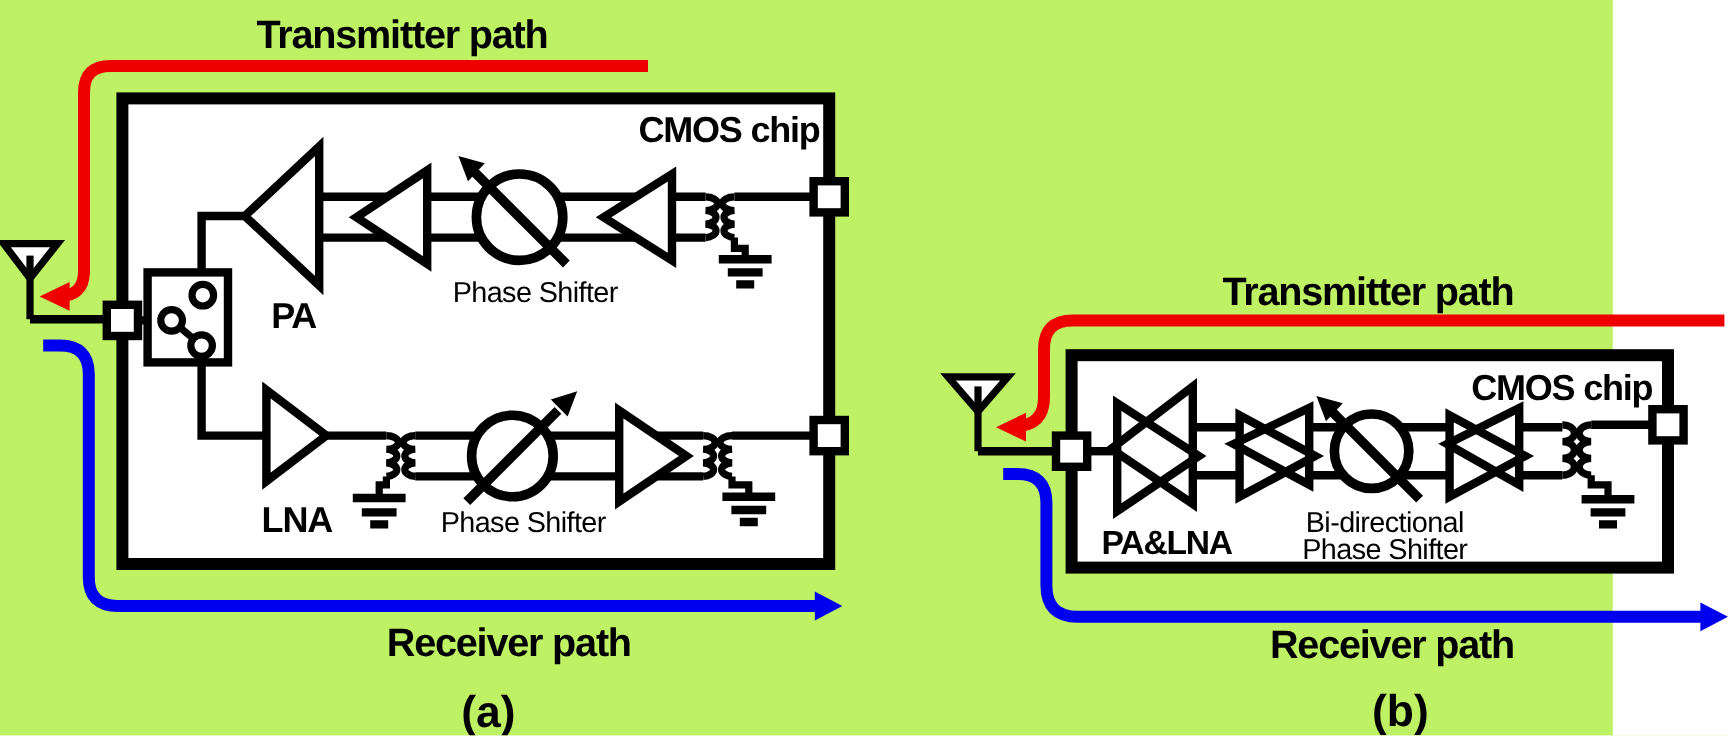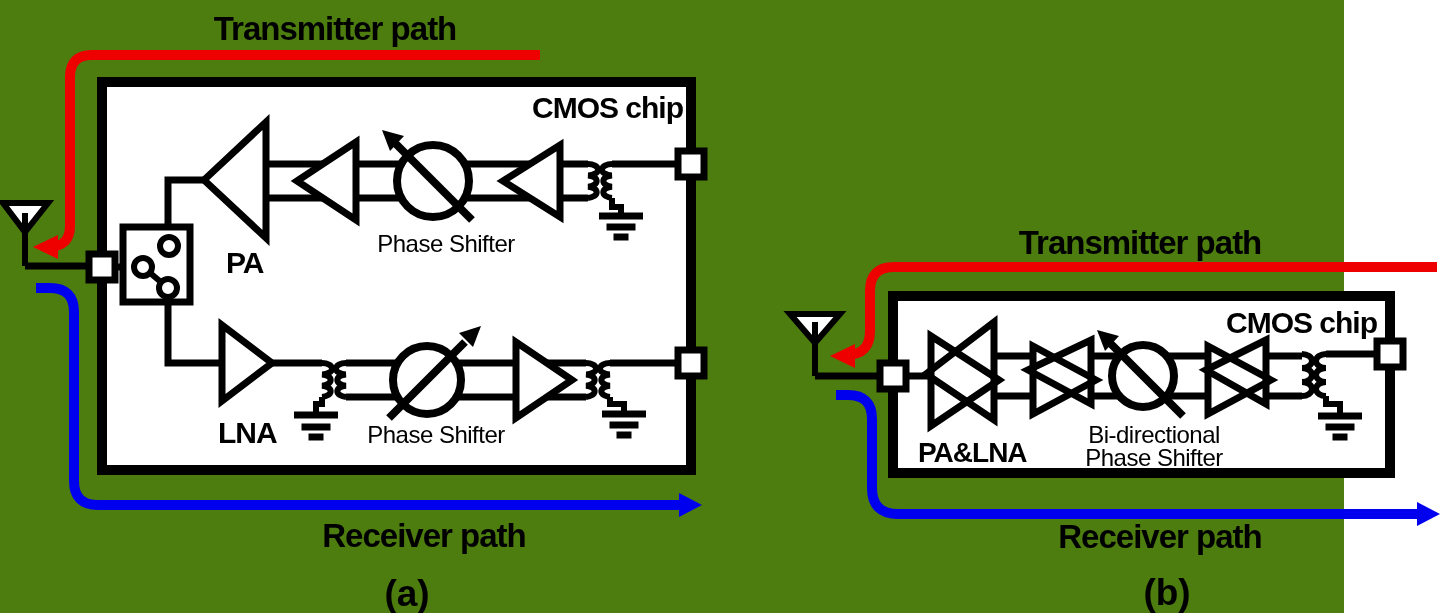--- a/index.html
+++ b/index.html
@@ -3,7 +3,7 @@
 <meta charset="utf-8">
 <style>
   html,body { margin:0; padding:0; background:#ffffff; }
-  .stage { width:1344px; height:613px; position:relative; background:#4d7c0f; }
+  .stage { width:1344px; height:613px; position:relative; background:#bef264; }
   svg text { font-family:"Liberation Sans", sans-serif; fill:#000; }
   .path-label   { font-size:33px; font-weight:bold; letter-spacing:-1px; }
   .chip-label   { font-size:30px; font-weight:bold; letter-spacing:-1px; }

